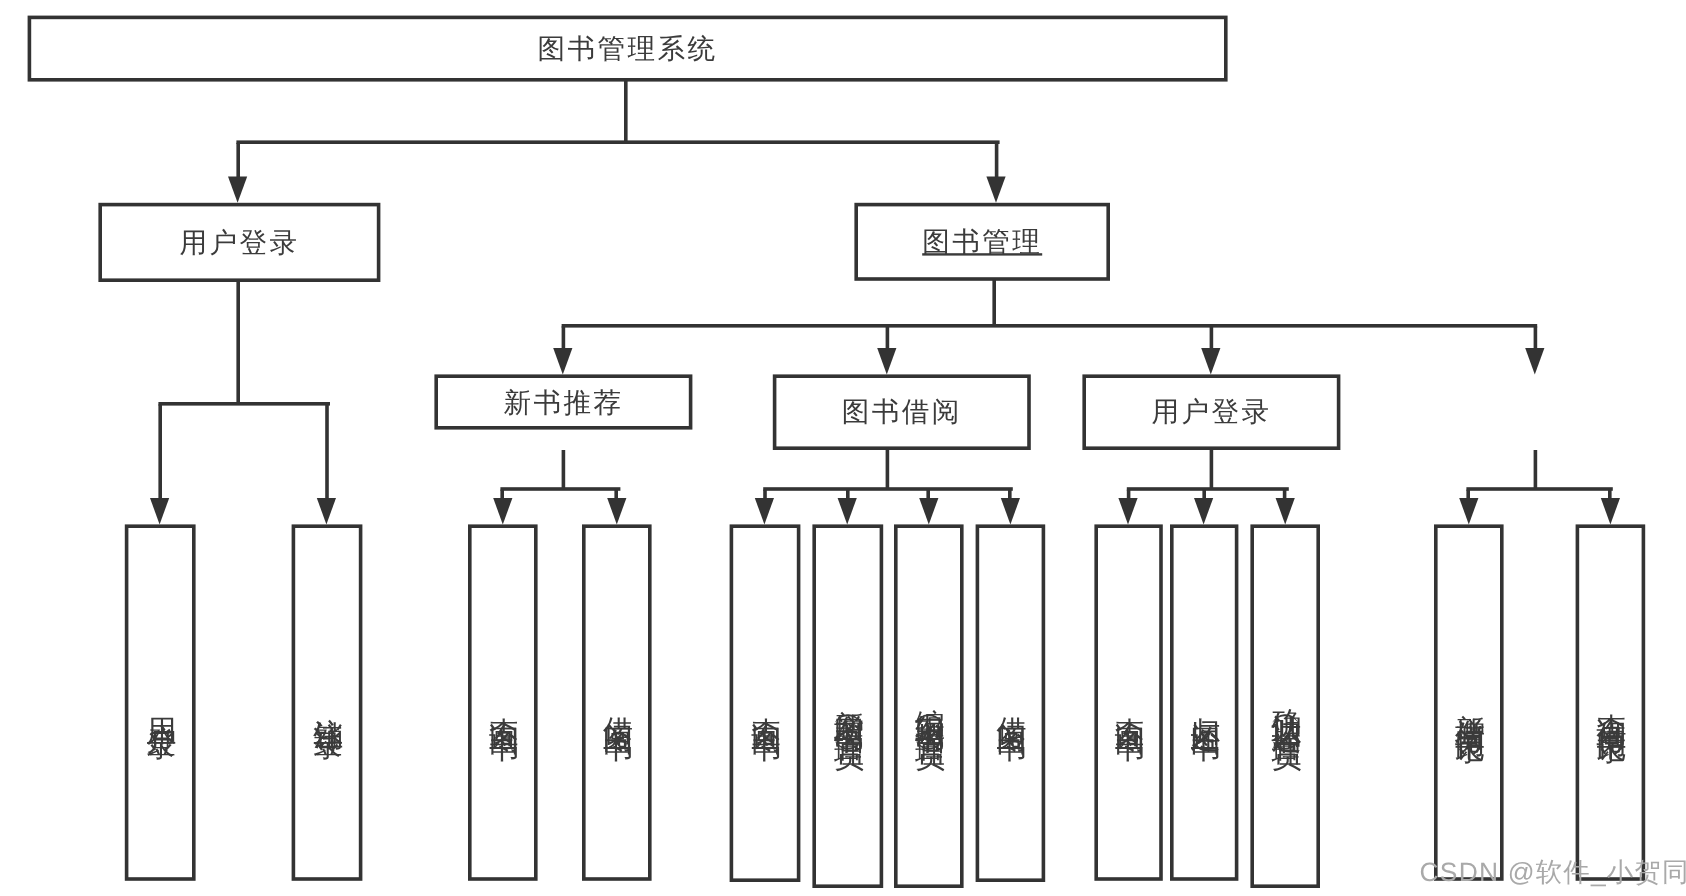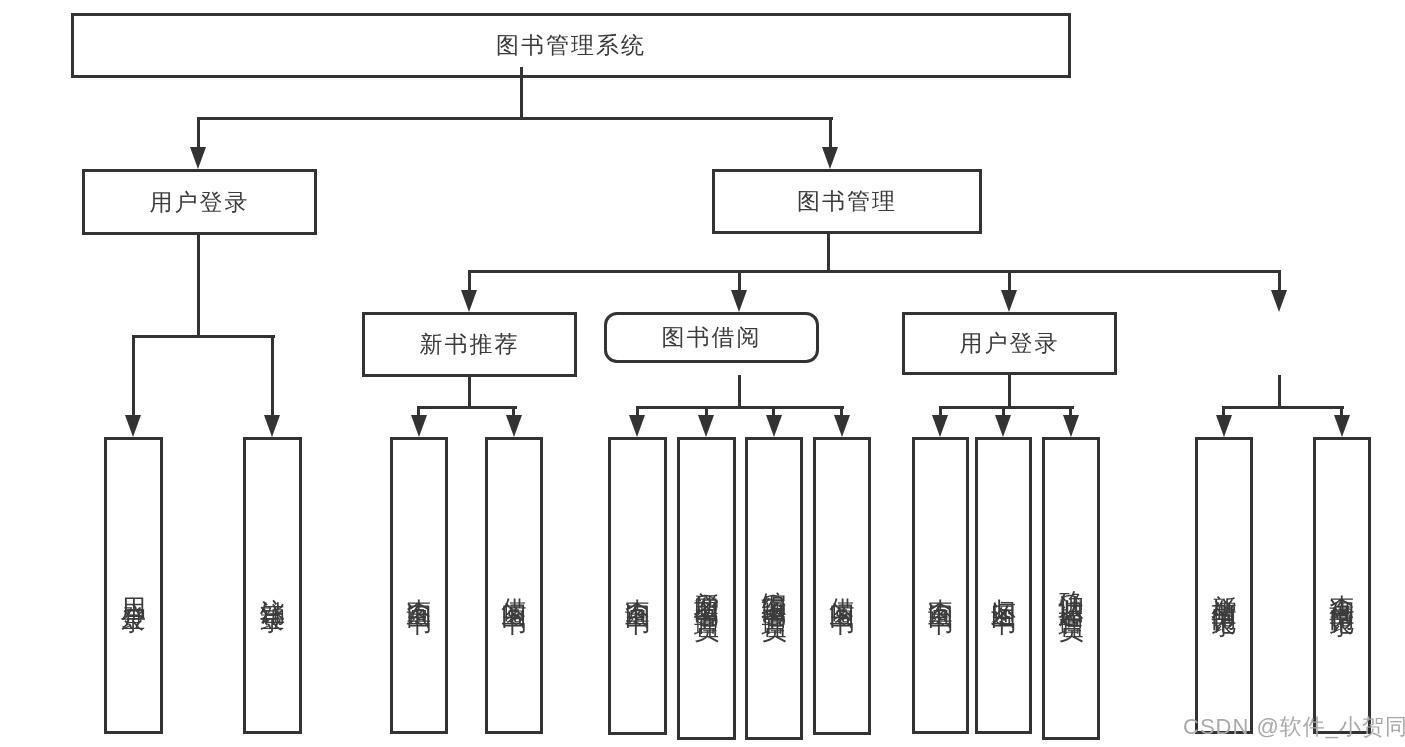--- a/index.html
+++ b/index.html
@@ -66,7 +66,7 @@
 
 <div id="canvas">
 
-  <div class="node hnode" style="left:23px; top:13px; width:1000px; height:65px;margin-left:48px;">
+  <div class="node hnode" style="left:23px; top:13px; width:1000px; height:55px;">
     <span>图书管理系统</span>
   </div>
 

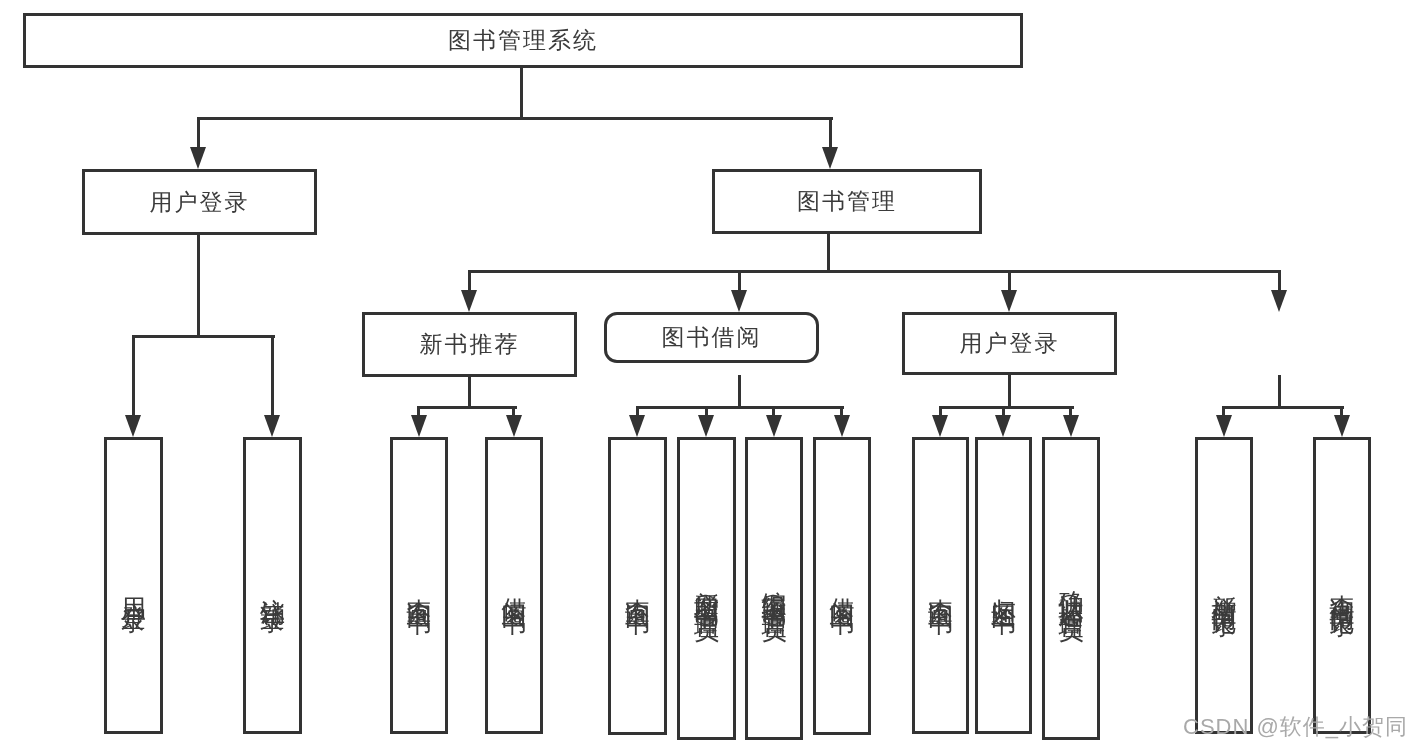--- a/index.html
+++ b/index.html
@@ -74,7 +74,7 @@
     <span>用户登录</span>
   </div>
 
-  <div class="node hnode" style="left:712px; top:169px; width:270px; height:65px;">
+  <div class="node hnode" style="left:712px; top:169px; width:213px; height:65px;text-decoration:underline;">
     <span>图书管理</span>
   </div>
 

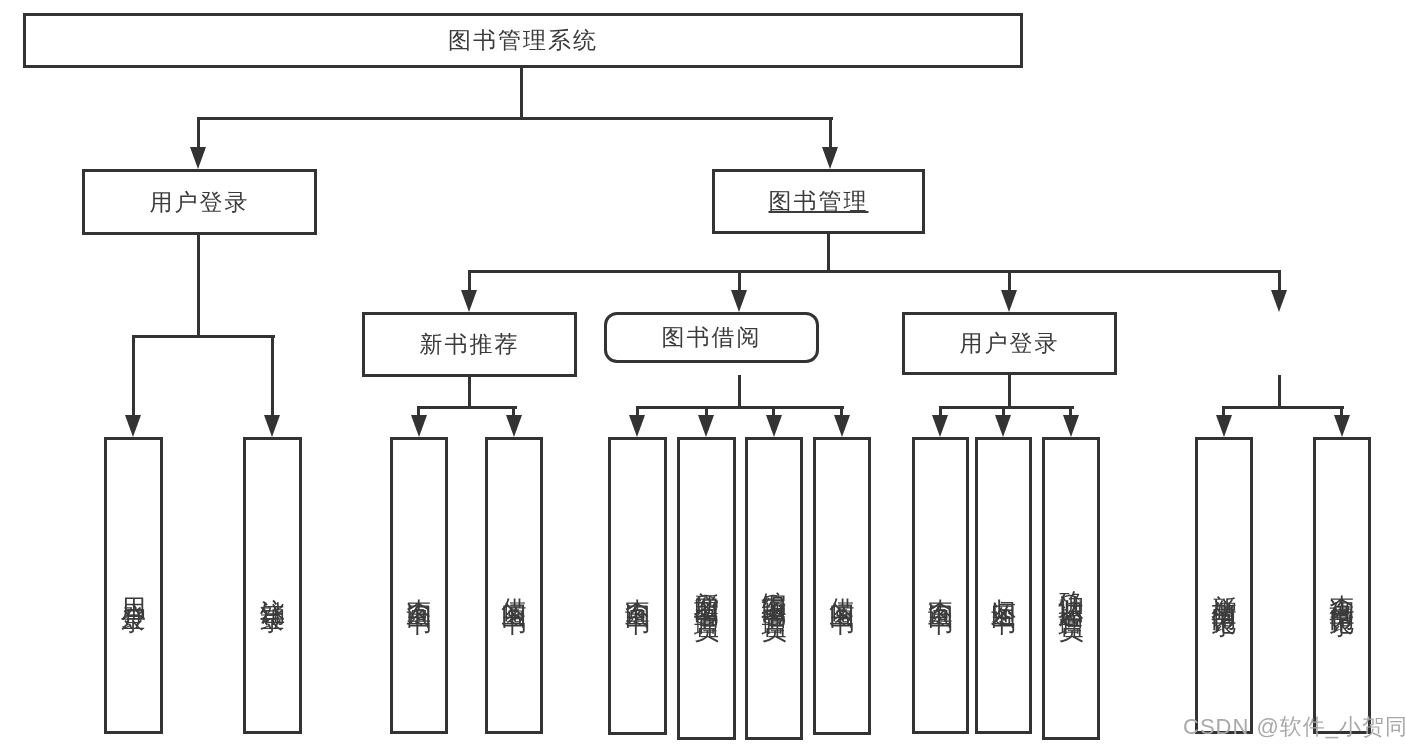--- a/index.html
+++ b/index.html
@@ -78,7 +78,7 @@
     <span>图书管理</span>
   </div>
 
-  <div class="node hnode" style="left:362px; top:312px; width:215px; height:65px;">
+  <div class="node hnode" style="left:362px; top:312px; width:215px; height:46px;">
     <span>新书推荐</span>
   </div>
 

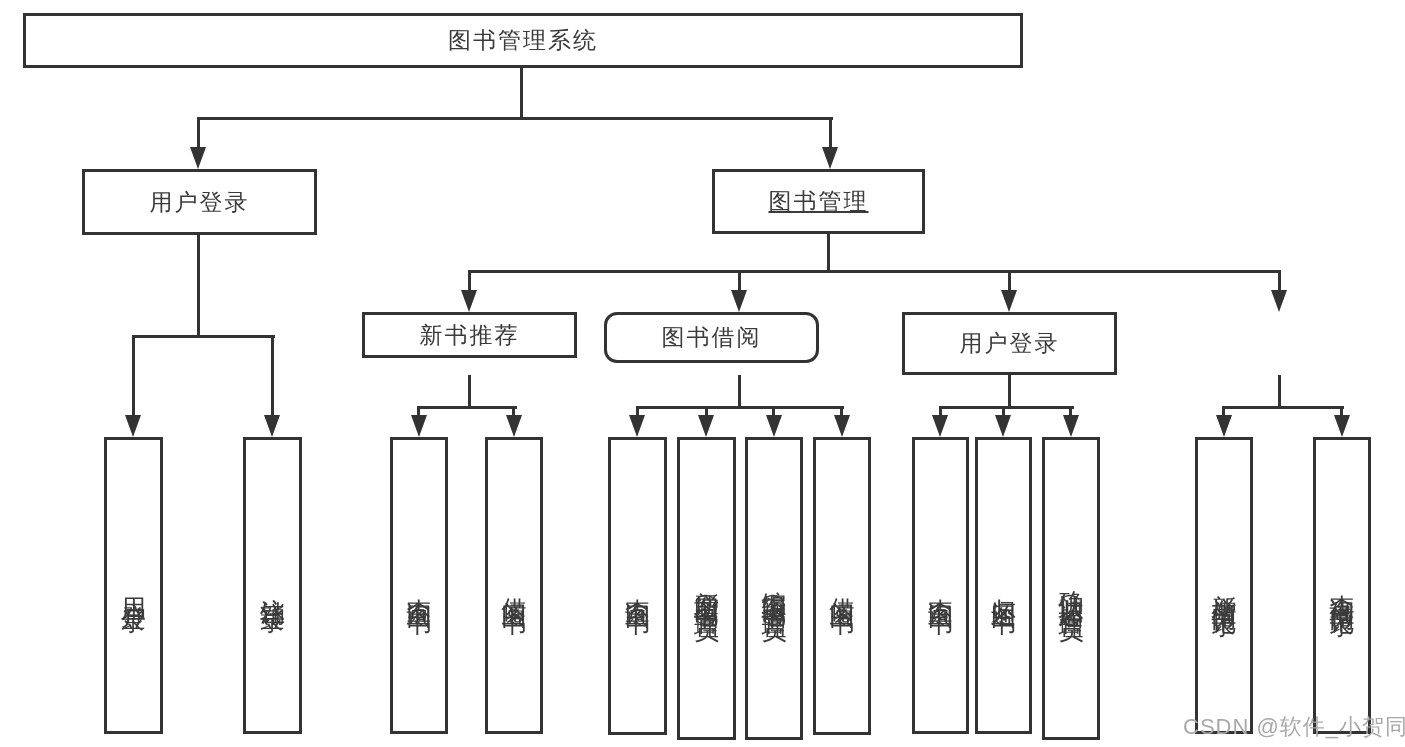--- a/index.html
+++ b/index.html
@@ -82,7 +82,7 @@
     <span>新书推荐</span>
   </div>
 
-  <div class="node hnode" style="left:604px; top:312px; width:215px; height:51px;border-radius:13px;">
+  <div class="node hnode" style="left:644px; top:312px; width:215px; height:63px;">
     <span>图书借阅</span>
   </div>
 

